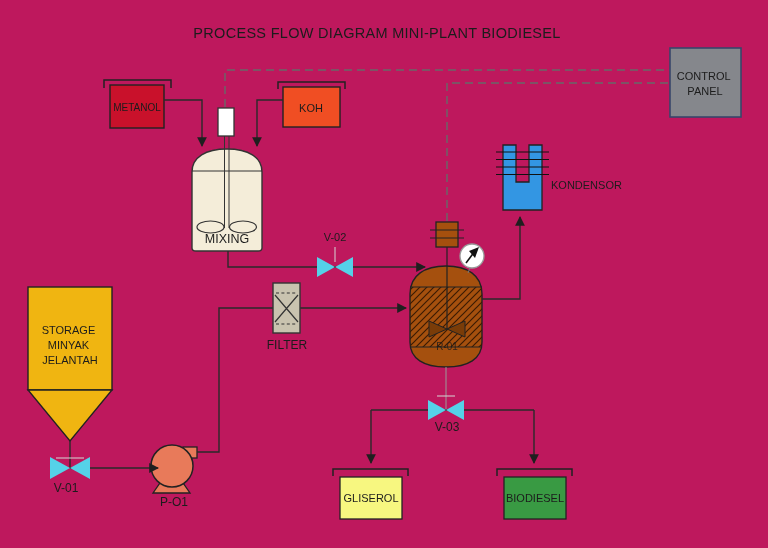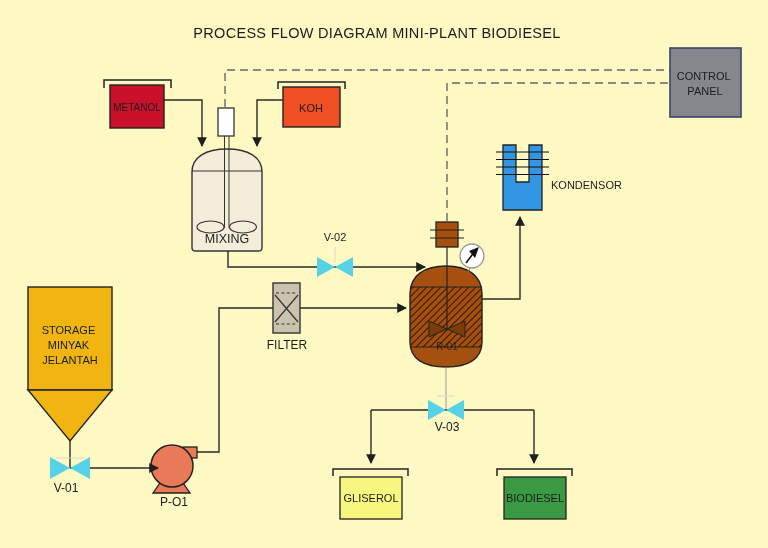--- a/index.html
+++ b/index.html
@@ -3,7 +3,7 @@
 <meta charset="utf-8">
 <style>
   html,body{margin:0;padding:0;background:#ffffff;}
-  .stage{position:relative;width:768px;height:548px;background:#fef9c3;overflow:hidden;}
+  .stage{position:relative;width:768px;height:548px;background:#be185d;overflow:hidden;}
   svg text{font-family:"Liberation Sans","DejaVu Sans",sans-serif;fill:#1c1c1c;}
   .pipe{stroke:#2a2a2a;stroke-width:1.4;fill:none;}
   .pipe-thin{stroke:#9a9a9a;stroke-width:1;fill:none;}

